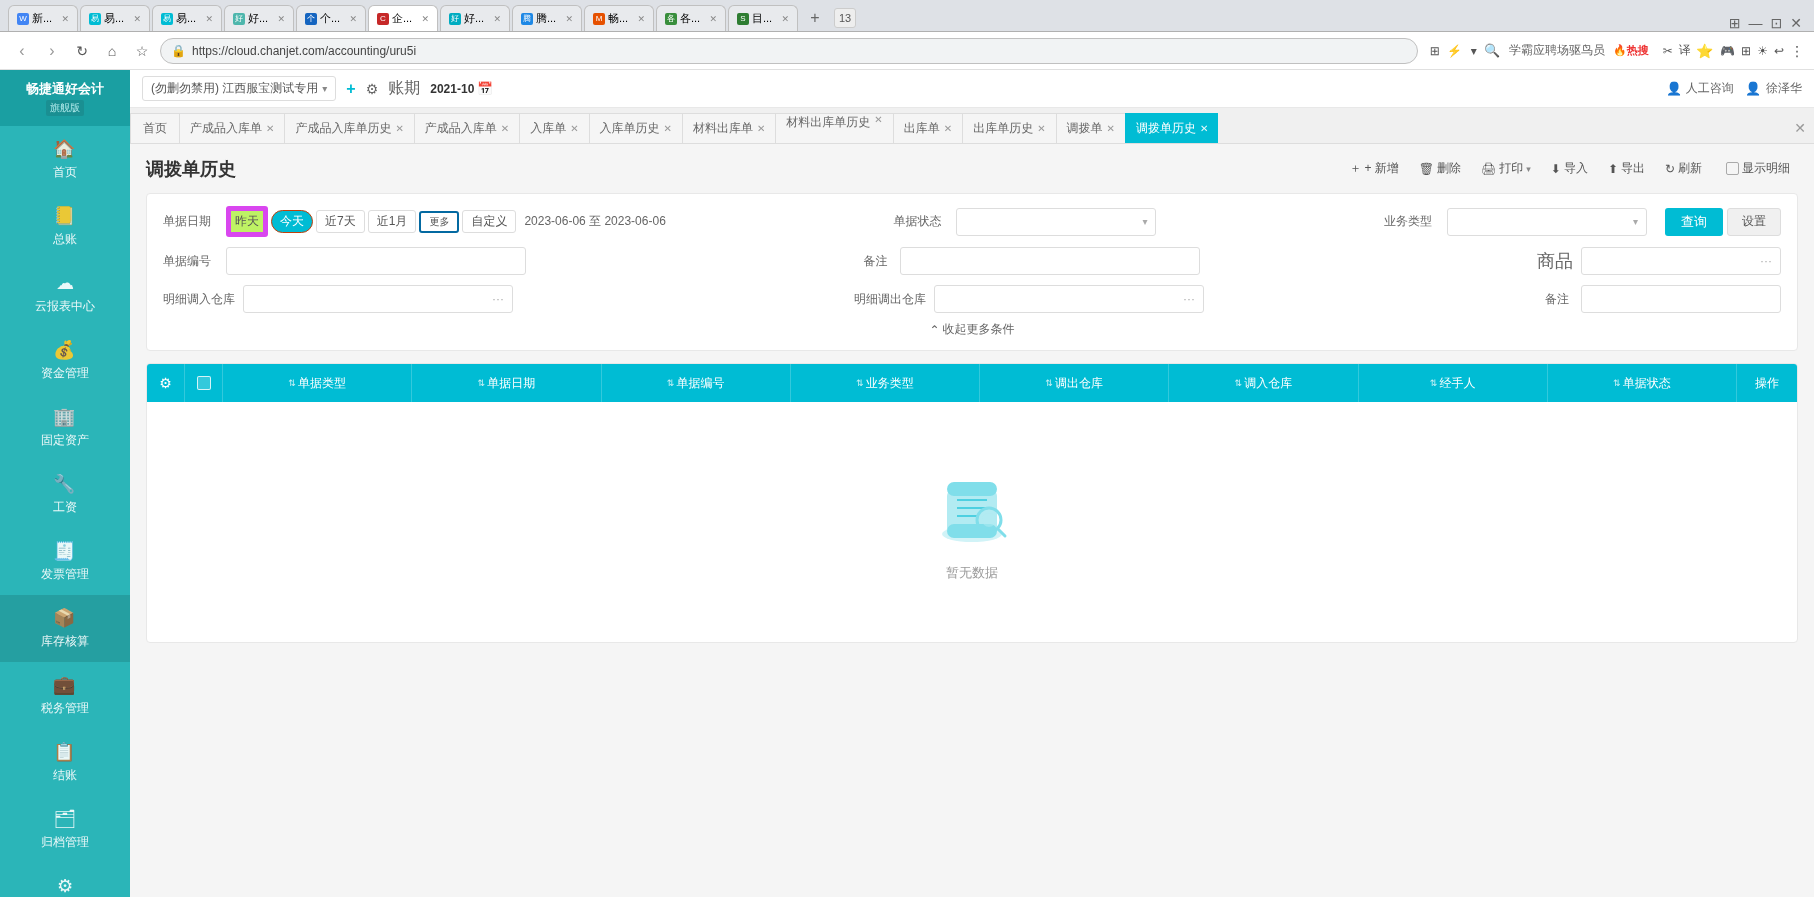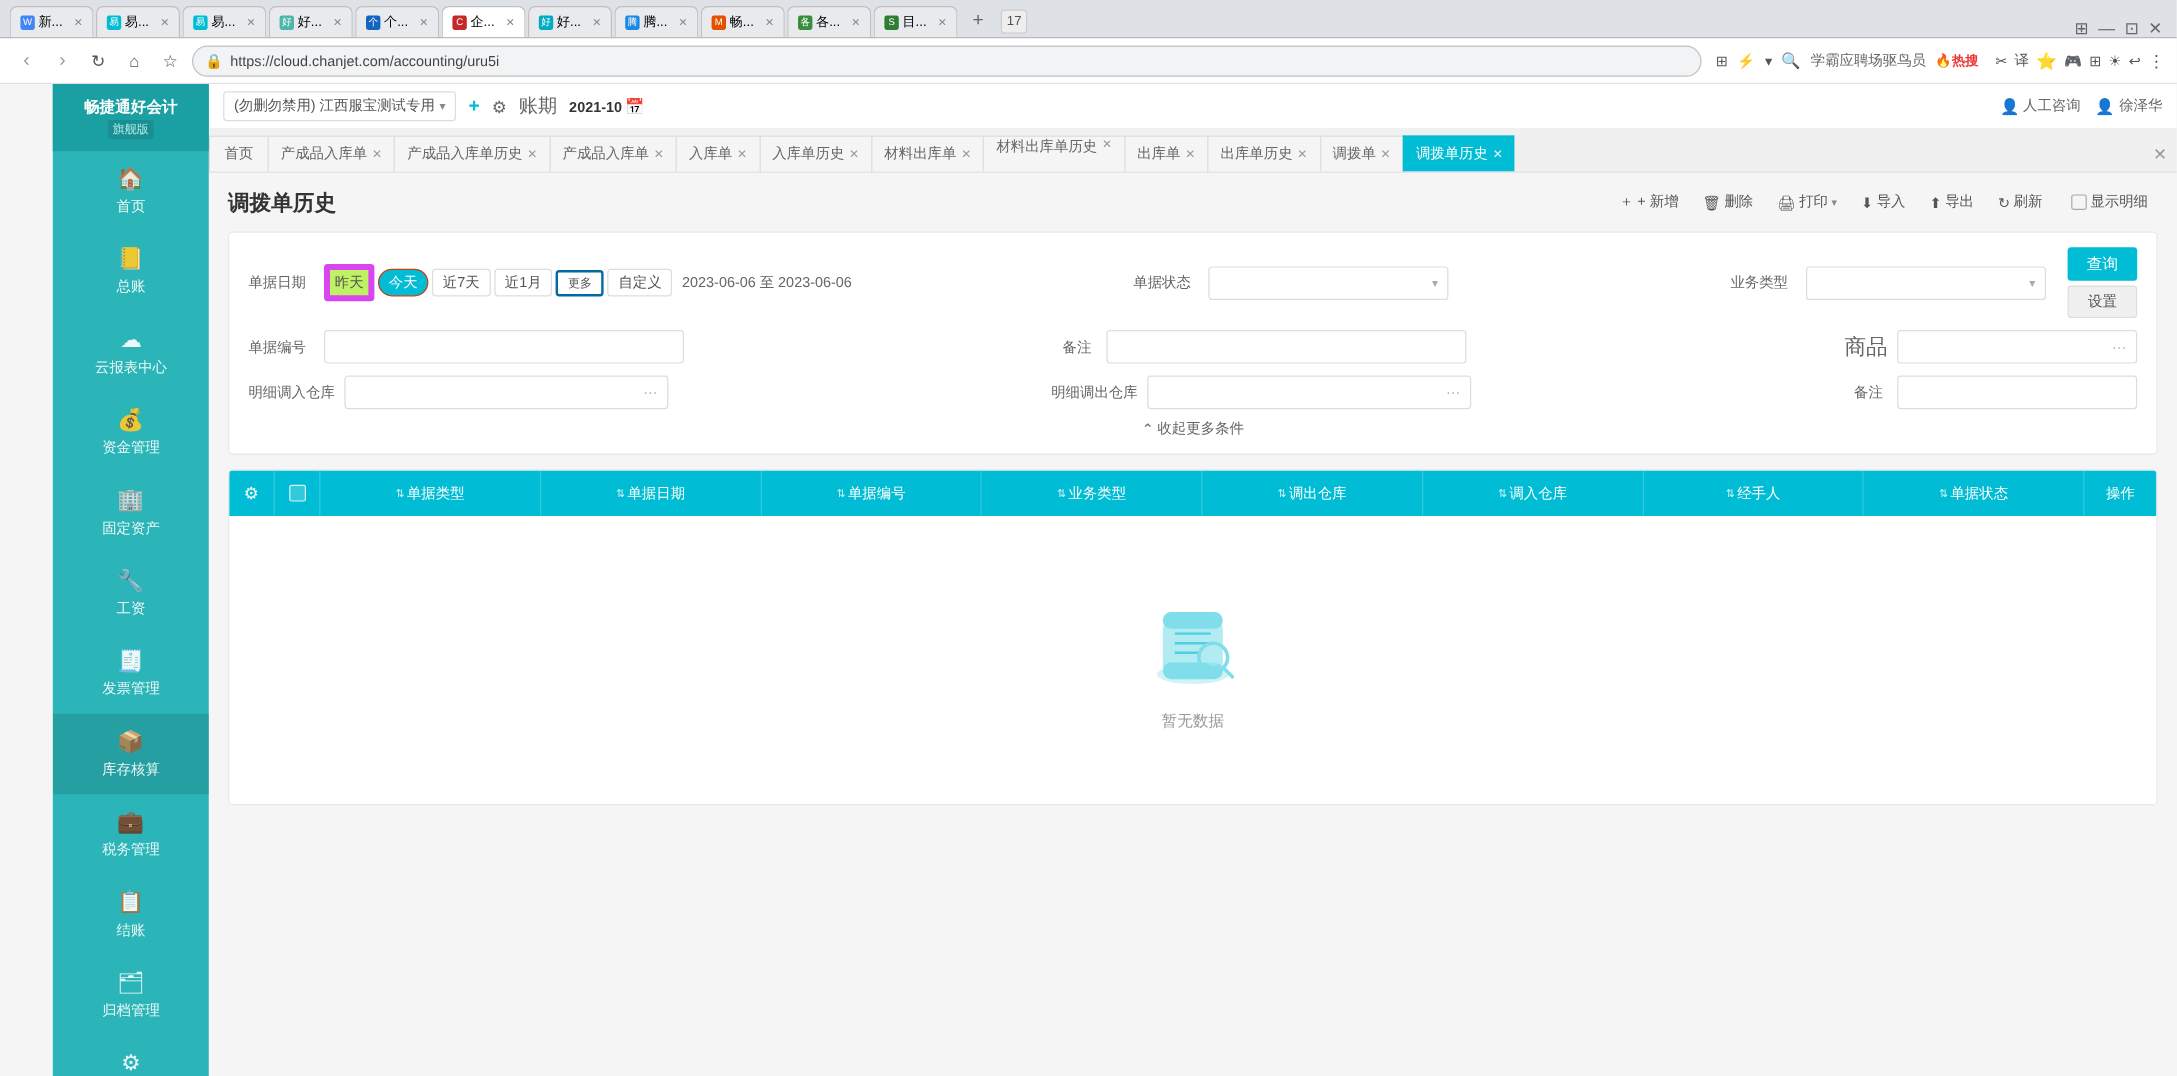--- a/index.html
+++ b/index.html
@@ -71,7 +71,7 @@
     <span style="font-size:9px;color:#888;">✕</span>
   </div>
   <div style="height:26px;width:26px;display:flex;align-items:center;justify-content:center;cursor:pointer;color:#666;font-size:16px;margin-left:4px;">+</div>
-  <div style="margin-left:6px;background:#eee;border:1px solid #ccc;border-radius:3px;padding:0 4px;font-size:11px;color:#555;display:flex;align-items:center;height:20px;margin-bottom:3px;">17</div>
+  <div style="margin-left:6px;background:#eee;border:1px solid #ccc;border-radius:3px;padding:0 4px;font-size:11px;color:#555;display:flex;align-items:center;height:20px;margin-bottom:3px;">13</div>
   <div style="margin-left:auto;display:flex;align-items:center;gap:8px;padding-right:4px;">
     <span style="font-size:14px;color:#666;">⊞</span>
     <span style="font-size:14px;color:#666;">—</span>

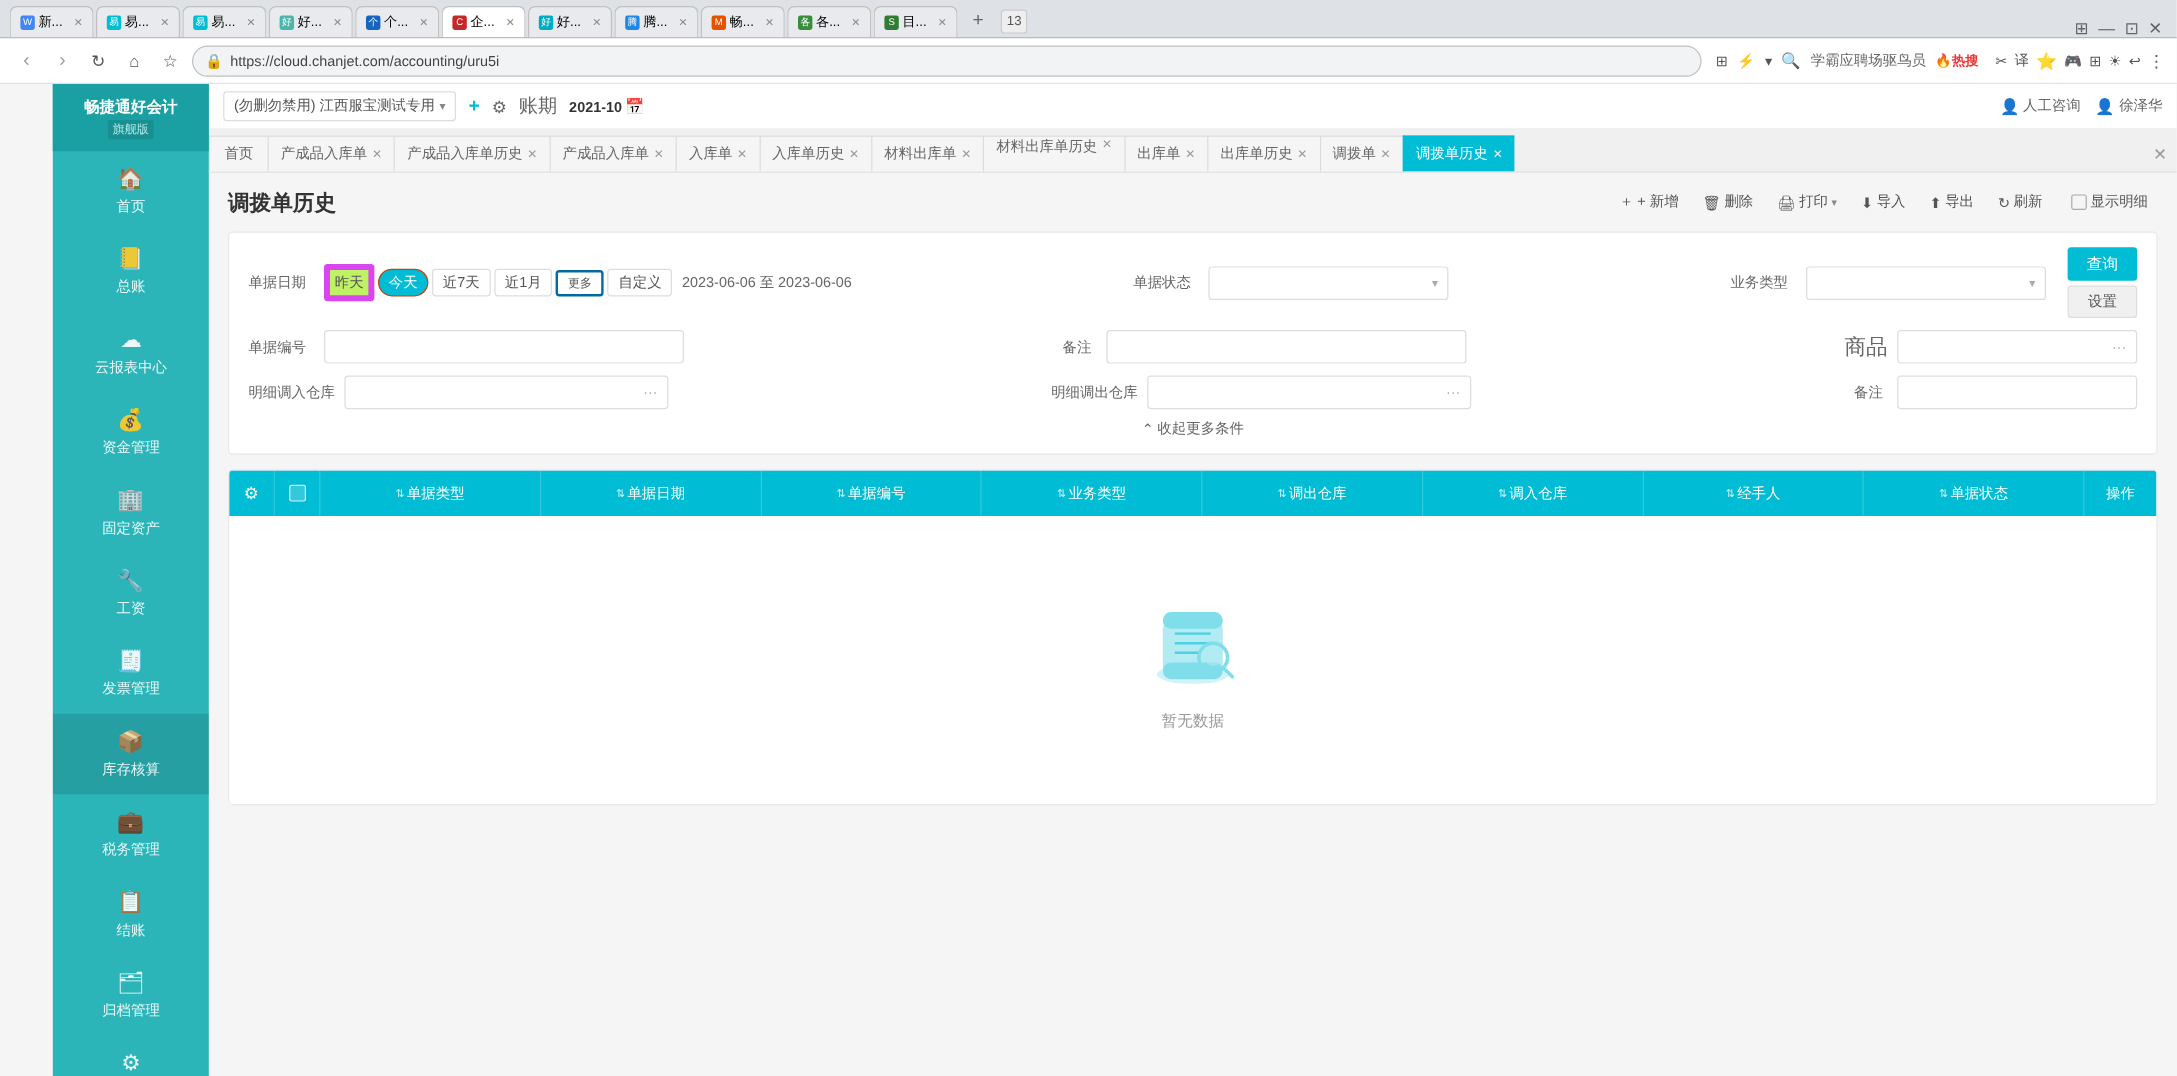--- a/index.html
+++ b/index.html
@@ -110,7 +110,7 @@
   </div>
 </div>
 
-<div style="display:flex; height:calc(100vh - 70px);margin-left:44px;">
+<div style="display:flex; height:calc(100vh - 70px);">
 
   <div style="width:130px;background:#2bb5b8;display:flex;flex-direction:column;align-items:center;flex-shrink:0;">
     <div style="width:100%;background:#1a9fa2;padding:10px 6px;text-align:center;">

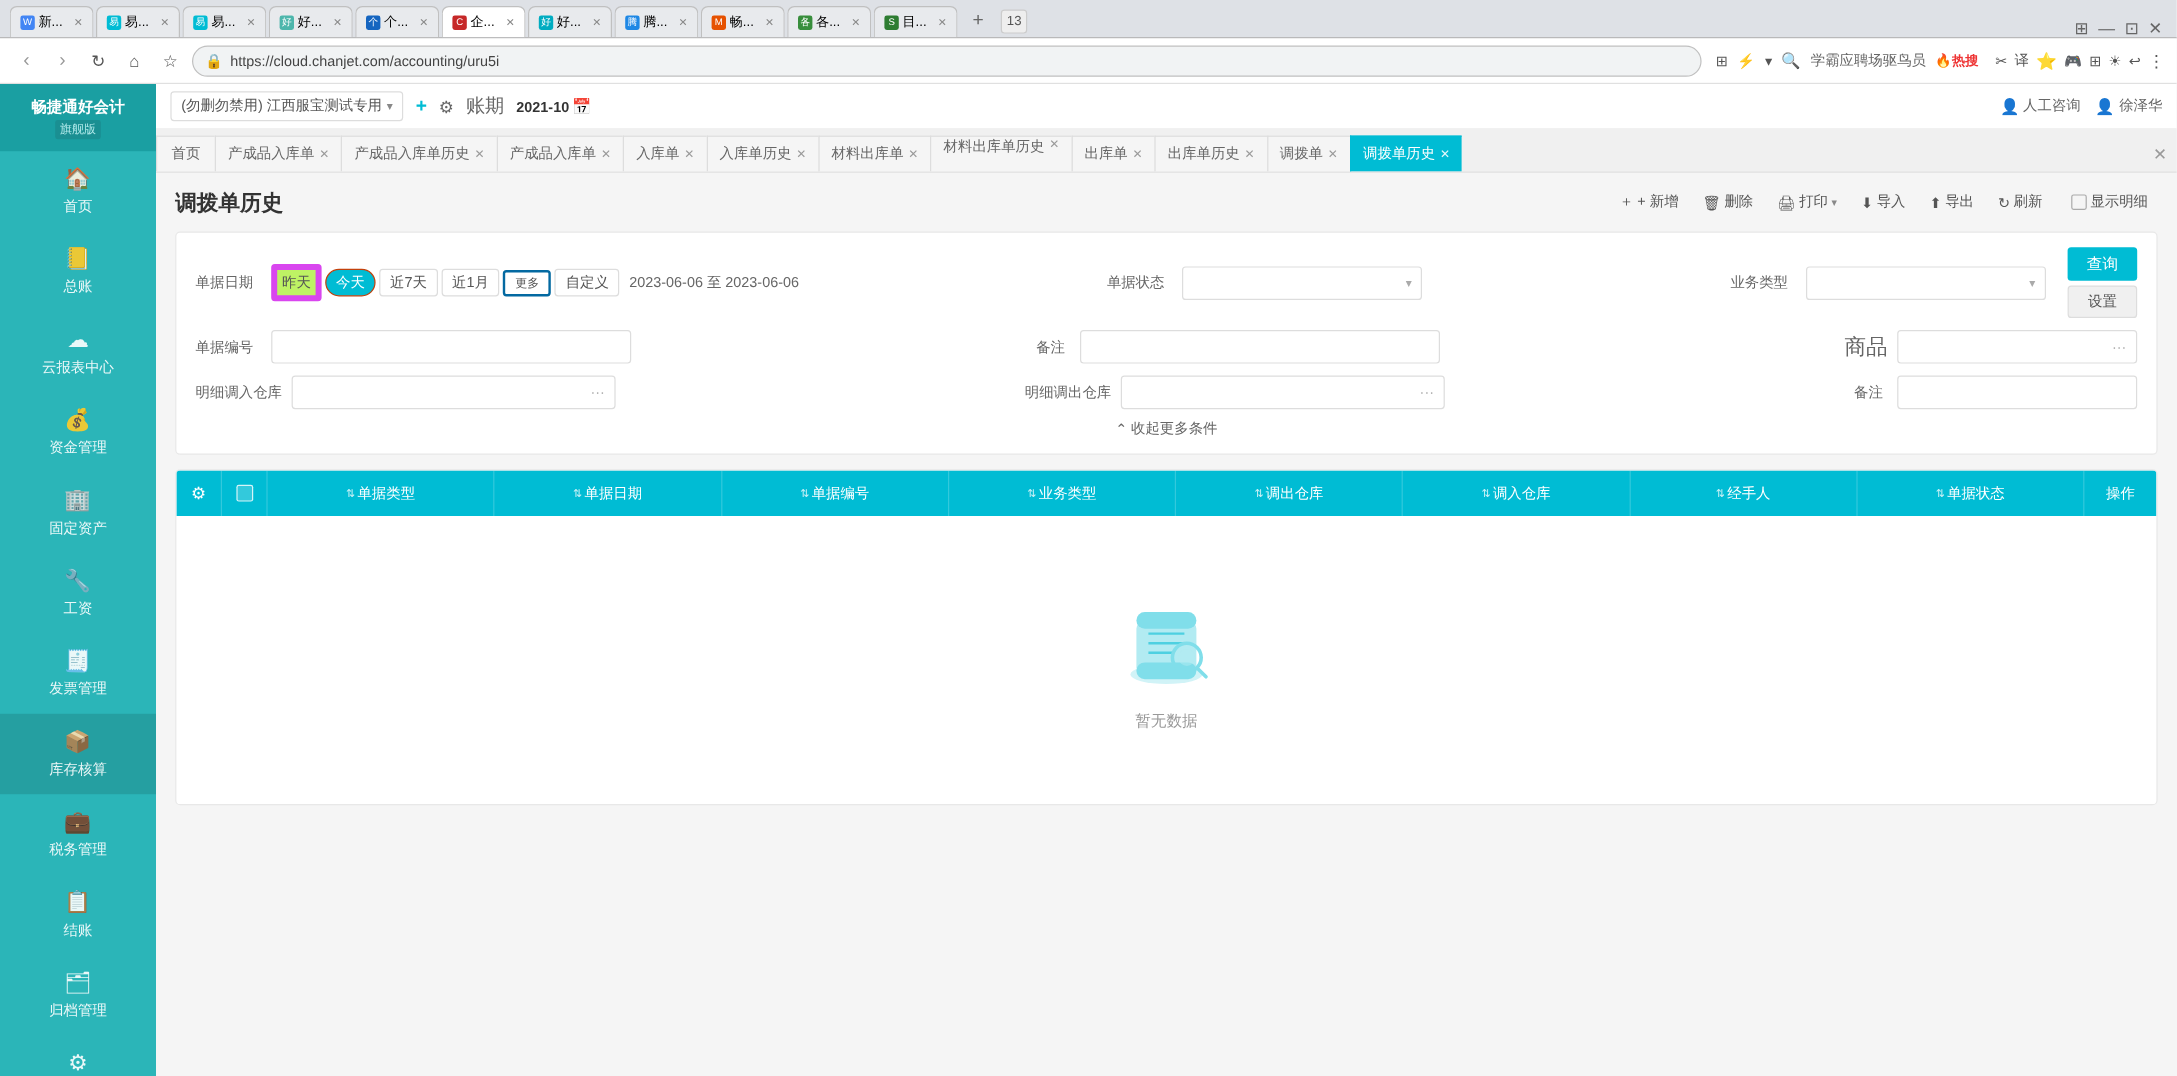--- a/index.html
+++ b/index.html
@@ -309,7 +309,7 @@
             <span style="color:#ccc;font-size:12px;"></span>
             <span style="font-size:10px;color:#aaa;">▾</span>
           </div>
-          <div style="display:flex;flex-direction:column;gap:4px;margin-left:10px;">
+          <div style="display:flex;flex-direction:row;gap:4px;margin-left:10px;">
             <button style="background:#00bcd4;color:#fff;border:none;padding:5px 16px;border-radius:3px;font-size:13px;cursor:pointer;">查询</button>
             <button style="background:#f0f0f0;color:#555;border:1px solid #ddd;padding:4px 14px;border-radius:3px;font-size:12px;cursor:pointer;">设置</button>
           </div>

